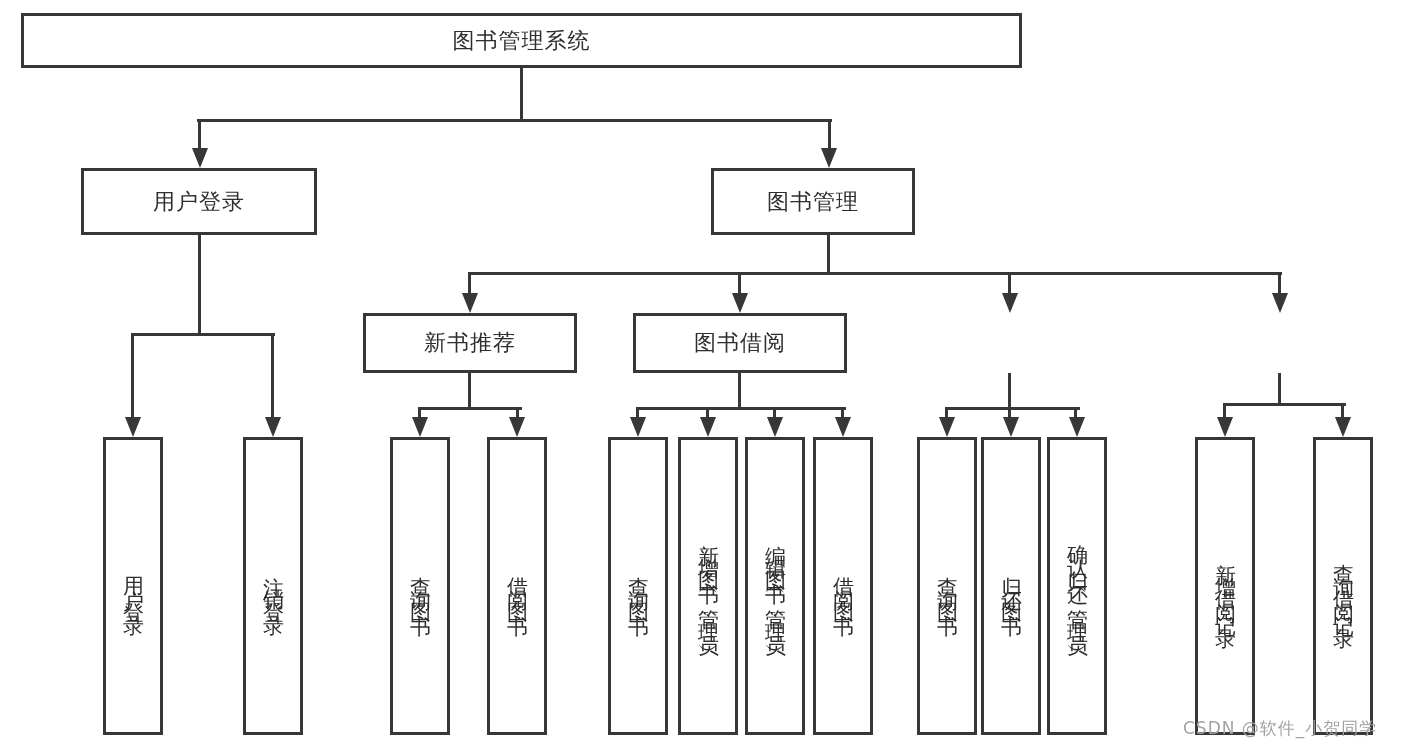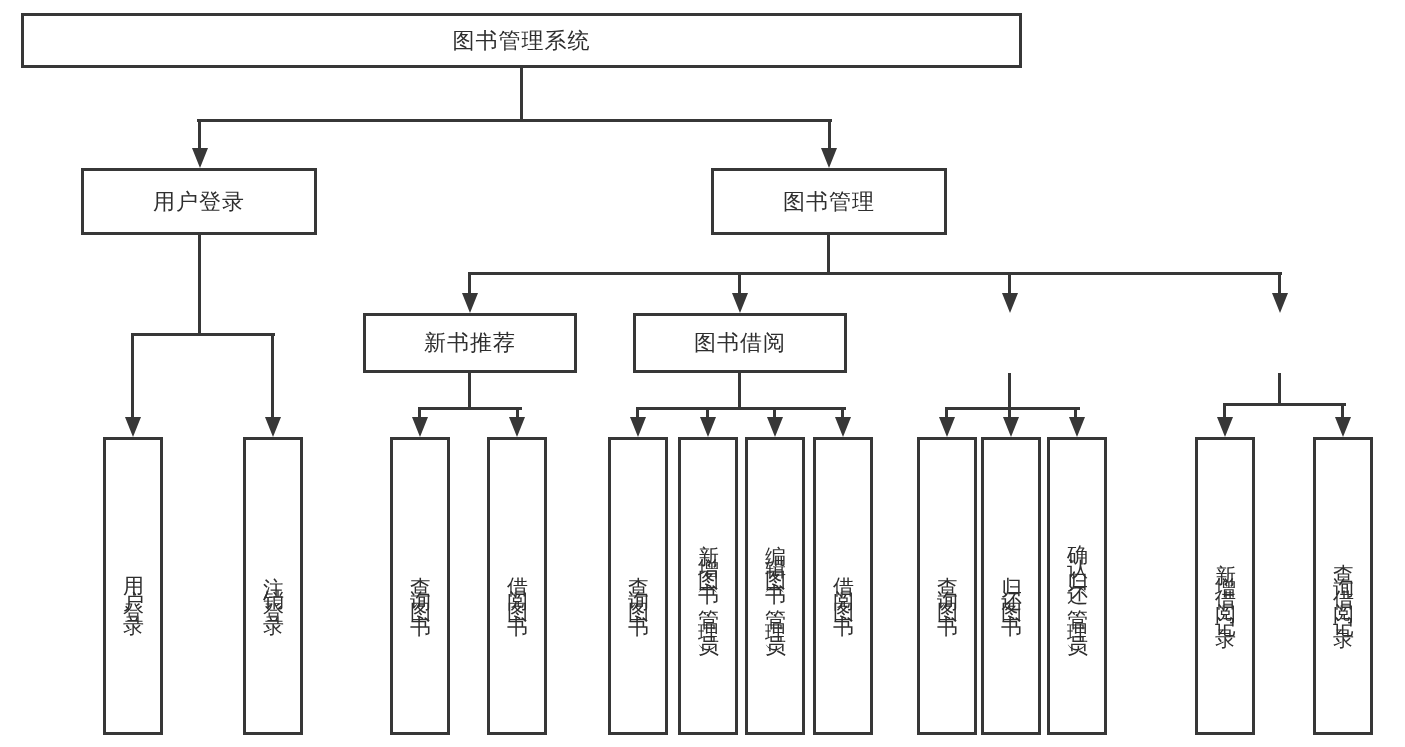--- a/index.html
+++ b/index.html
@@ -58,7 +58,7 @@
   <div class="nodebox hbox" style="left:81px;top:168px;width:236px;height:67px;">
     <span>用户登录</span>
   </div>
-  <div class="nodebox hbox" style="left:711px;top:168px;width:236px;height:67px;">
+  <div class="nodebox hbox" style="left:711px;top:168px;width:204px;height:67px;">
     <span>图书管理</span>
   </div>
 

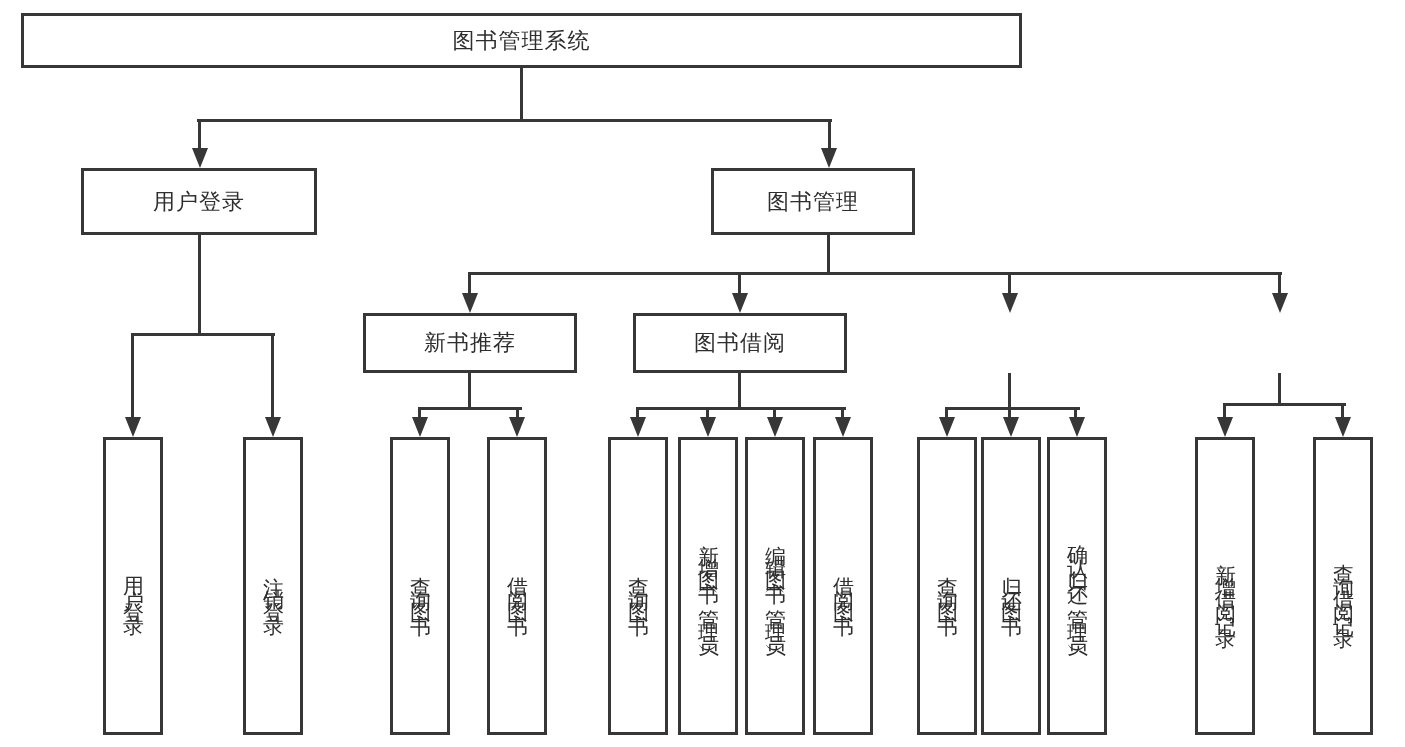--- a/index.html
+++ b/index.html
@@ -113,6 +113,7 @@
     <span class="vlabel">查询借阅记录</span>
   </div>
 
+  <div id="watermark">CSDN @软件_小贺同学</div>
 <div class="ln" style="left: 520px; top: 68px; width: 3px; height: 53px;"></div>
     <div class="ln" style="left: 197px; top: 119px; width: 635px; height: 3px;"></div>
     <div class="ln" style="left: 198px; top: 119px; width: 3px; height: 33px;"></div>

